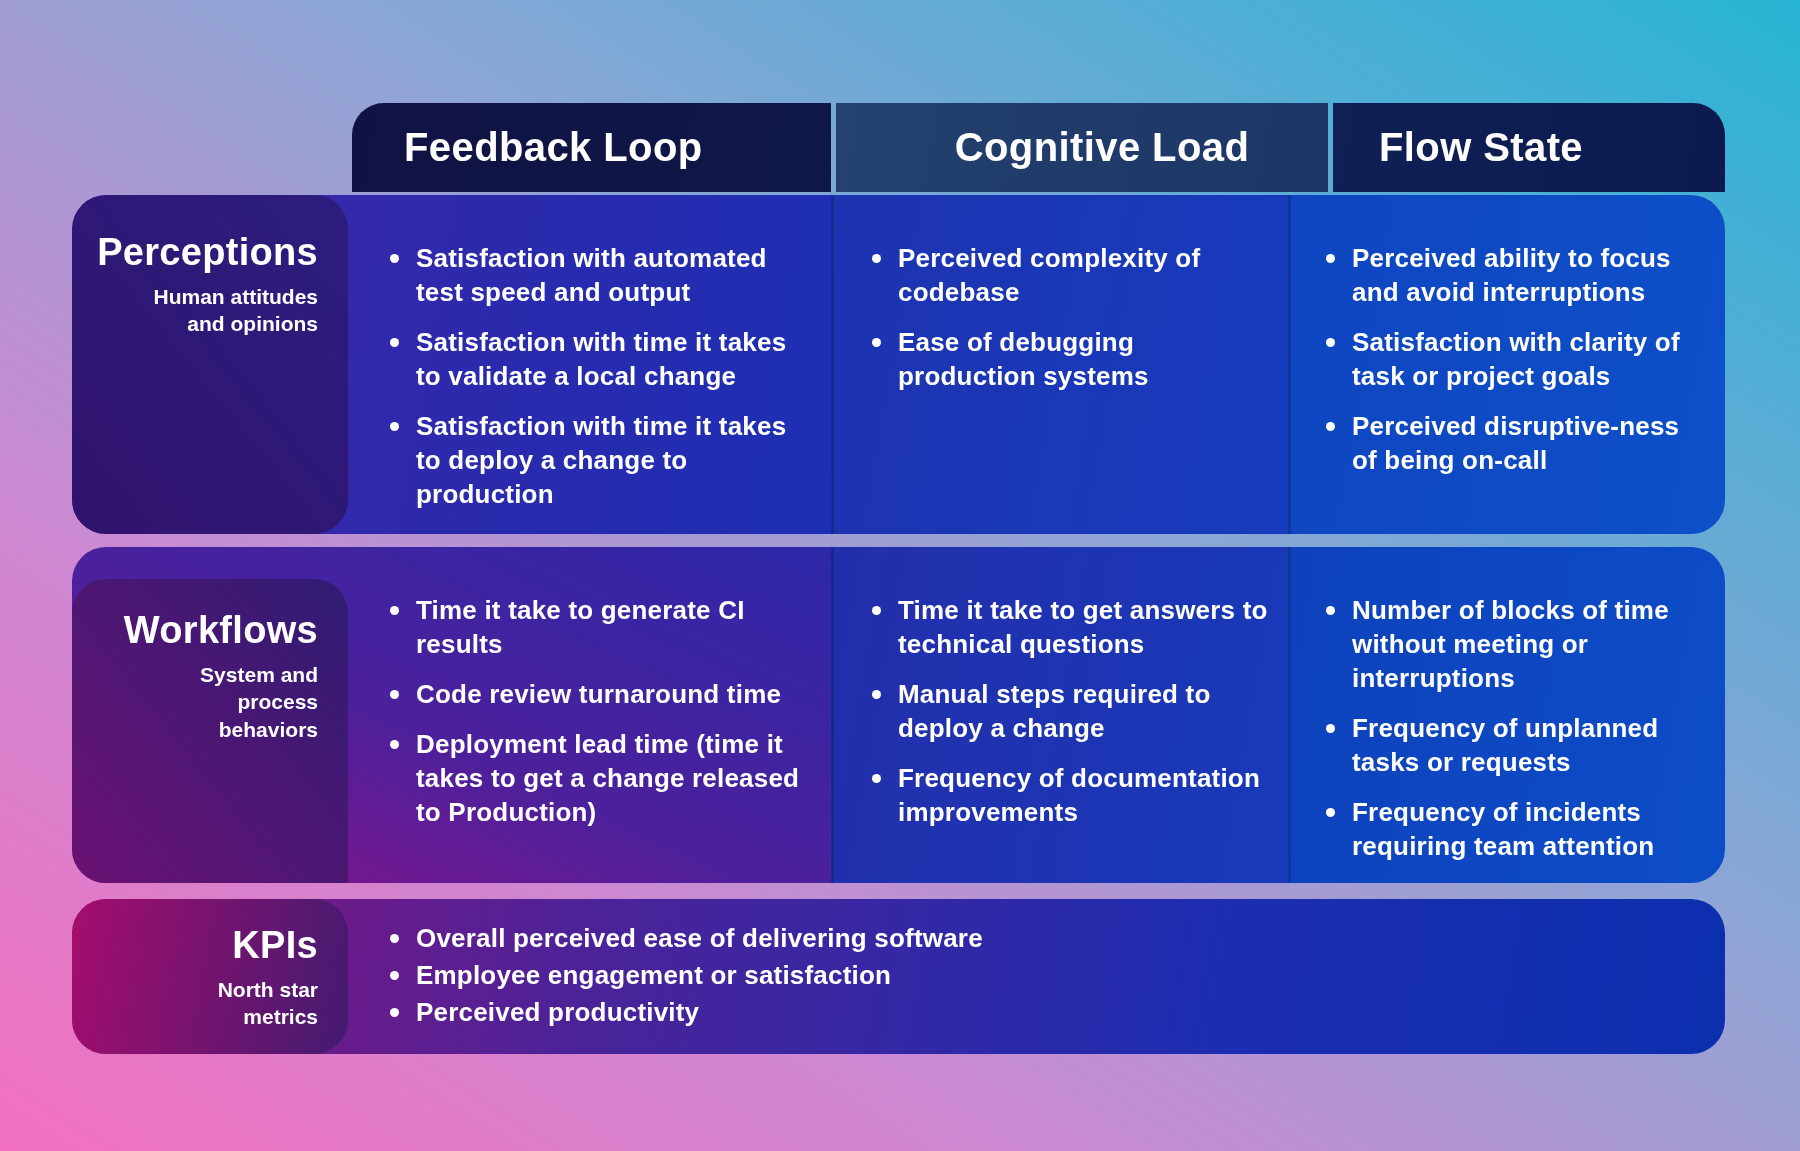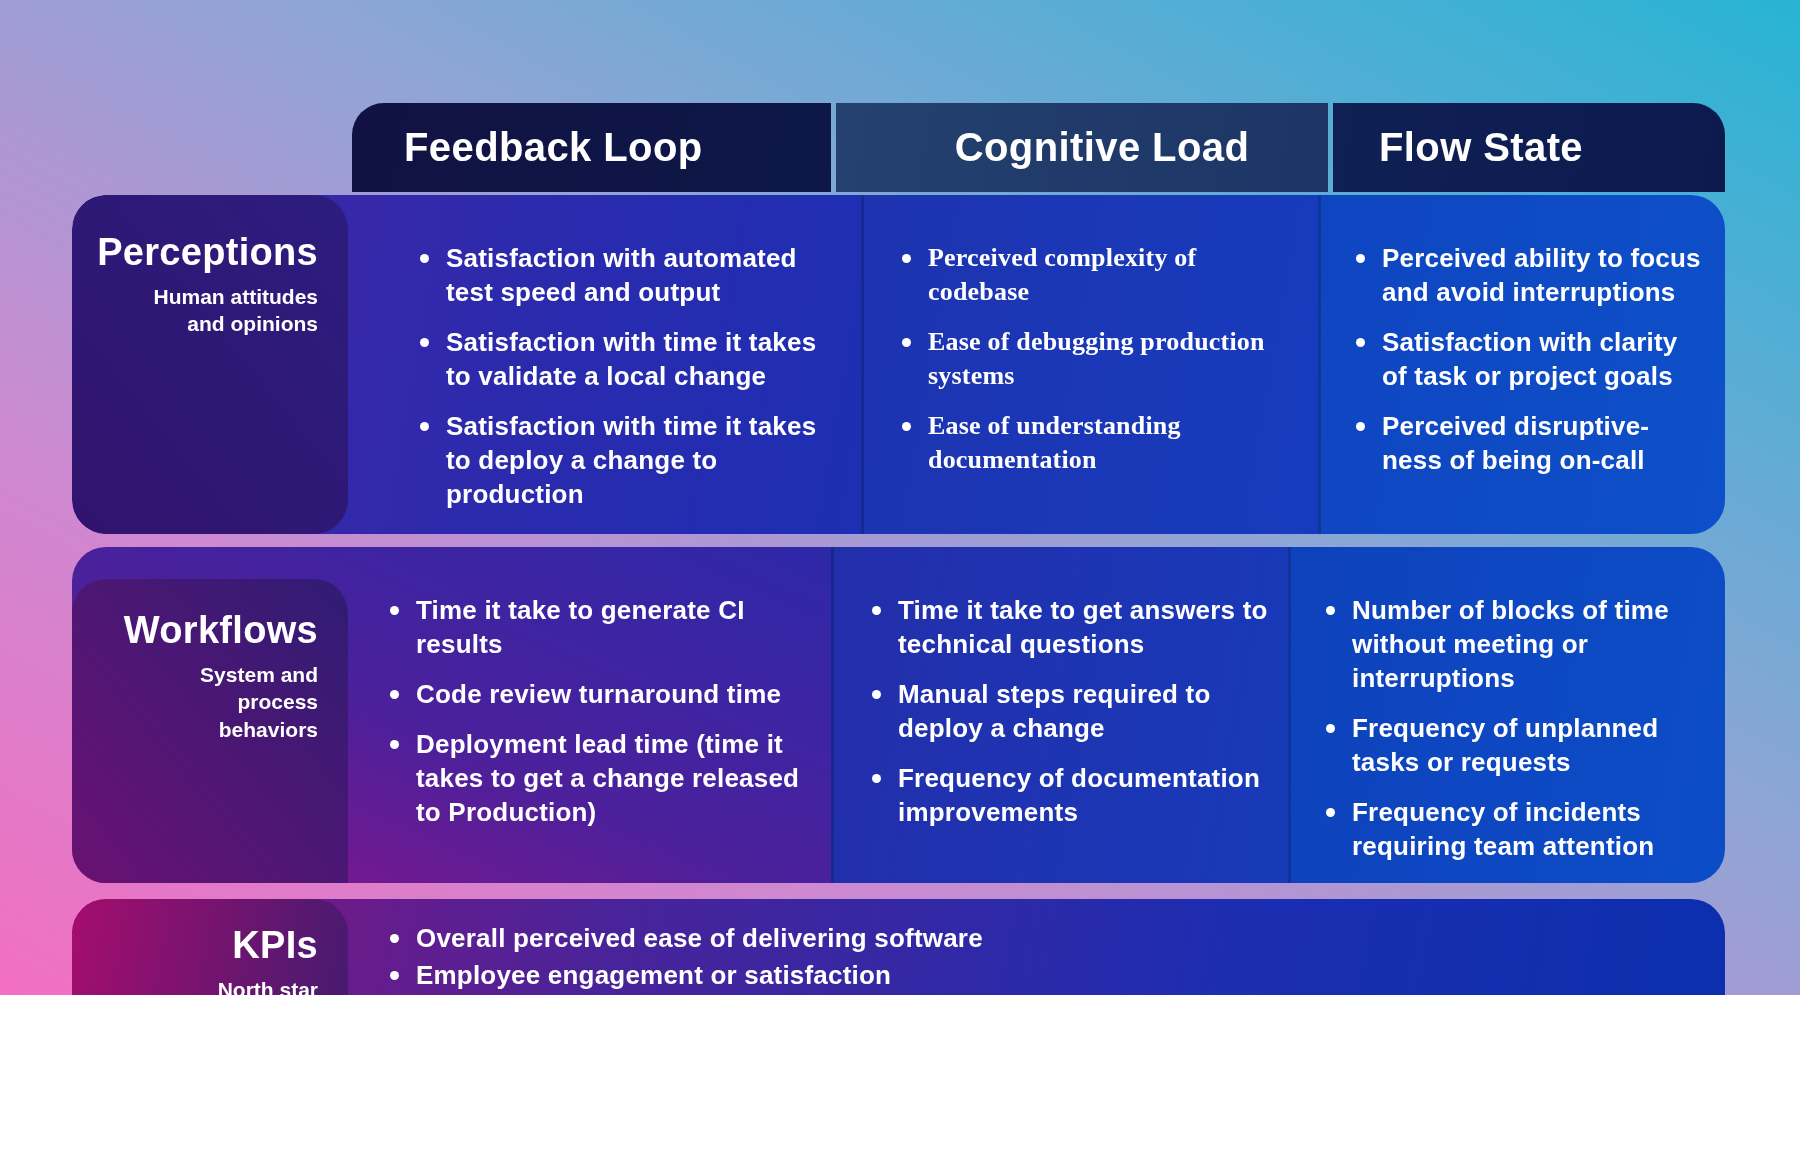--- a/index.html
+++ b/index.html
@@ -9,7 +9,7 @@
   }
   .stage{
     position:relative;
-    width:1800px;height:995px;
+    width:1800px;height:1151px;
     overflow:hidden;
     background:linear-gradient(to top right,
       #f26fc1 0%, #cd89d1 28%, #8fa5d5 58%, #27b4d4 100%);

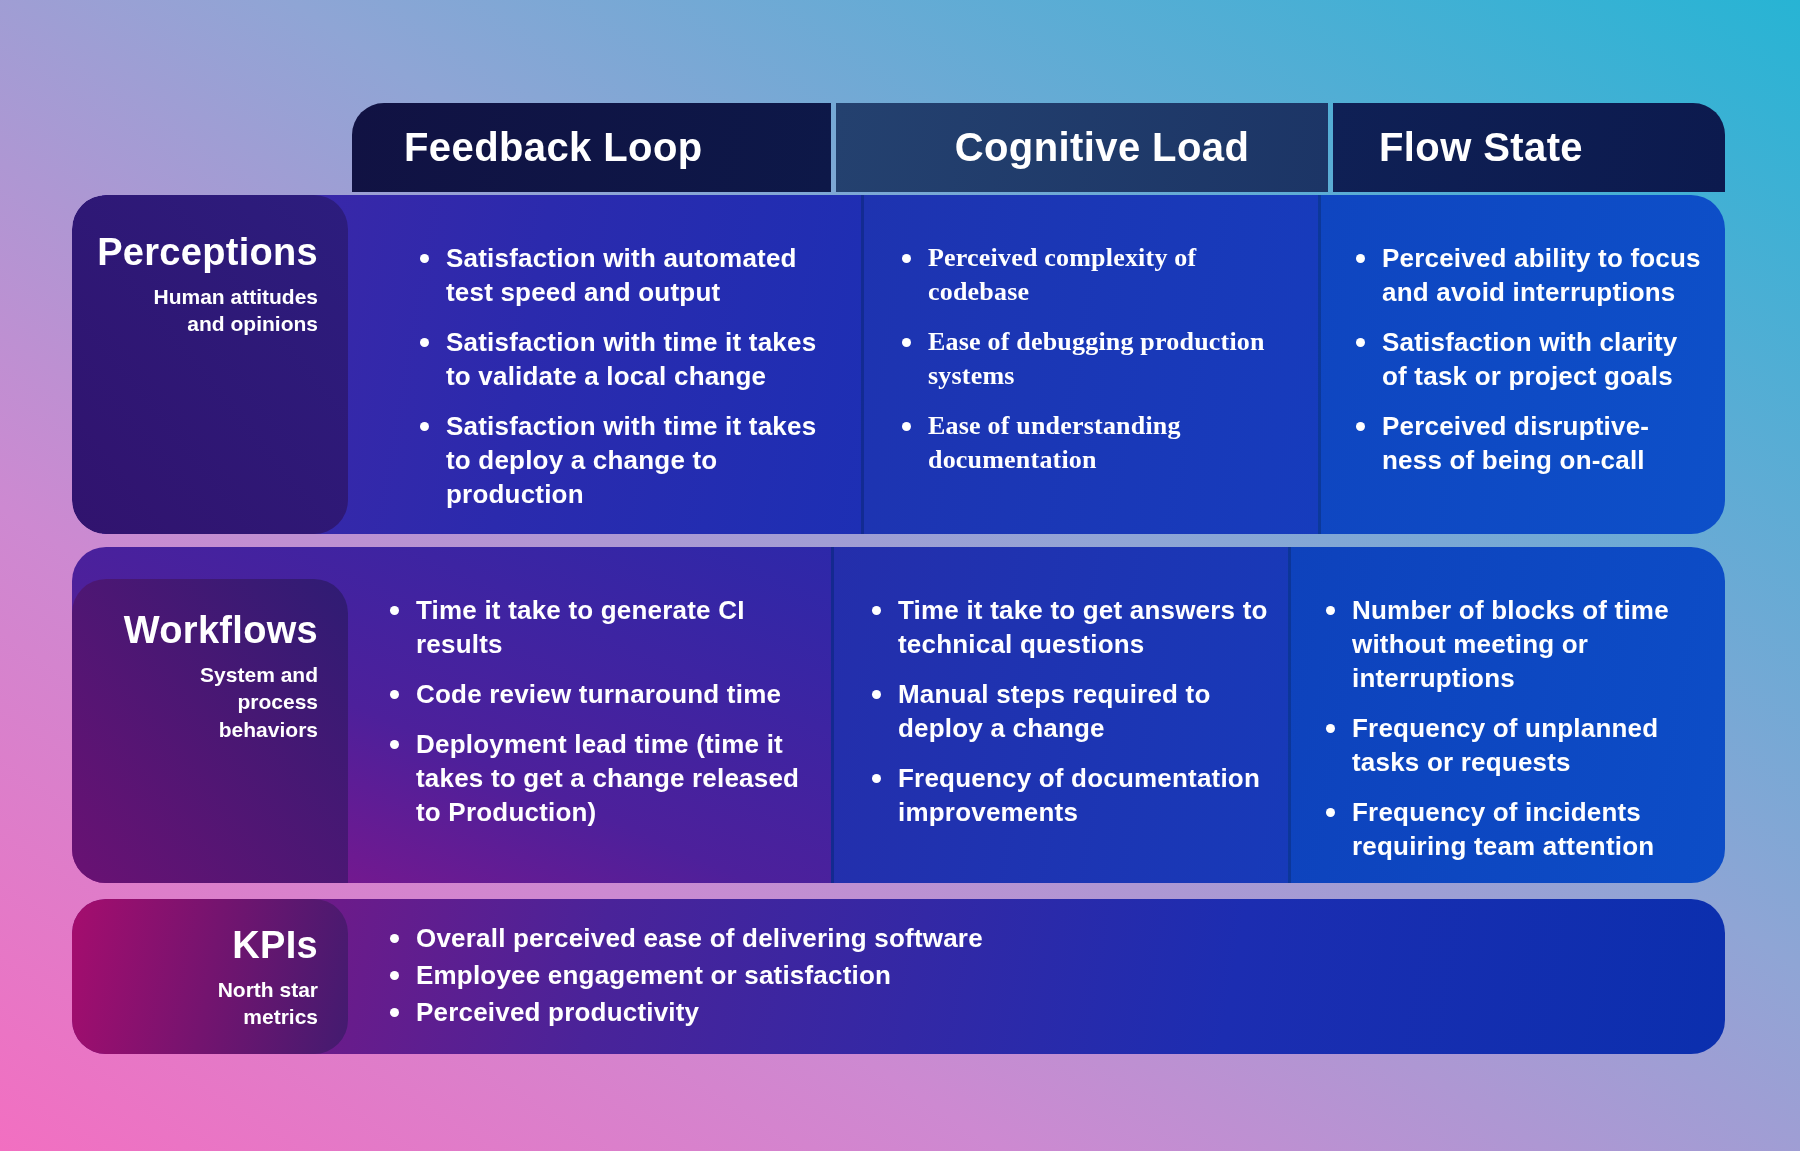--- a/index.html
+++ b/index.html
@@ -54,7 +54,7 @@
   .c-full{flex:1;padding:22px 24px 0 318px;}
 
   
-  .row1 .c1{background:linear-gradient(100deg,#4525a4 0%,#2b2aad 55%,#1d2fb4 100%);margin-left:30px;}
+  .row1 .c1{background:linear-gradient(100deg,#4525a4 0%,#2b2aad 55%,#1d2fb4 100%);}
   .row1 .c2{background:linear-gradient(100deg,#1e33b0,#163cbd);font-family:Liberation Serif, serif;}
   .row1 .c3{background:linear-gradient(100deg,#0f45c0,#0d50c9);}
   .row2 .c1{background:linear-gradient(to top right,#8c1487 0%,#4d209b 45%,#2d28a9 100%);}

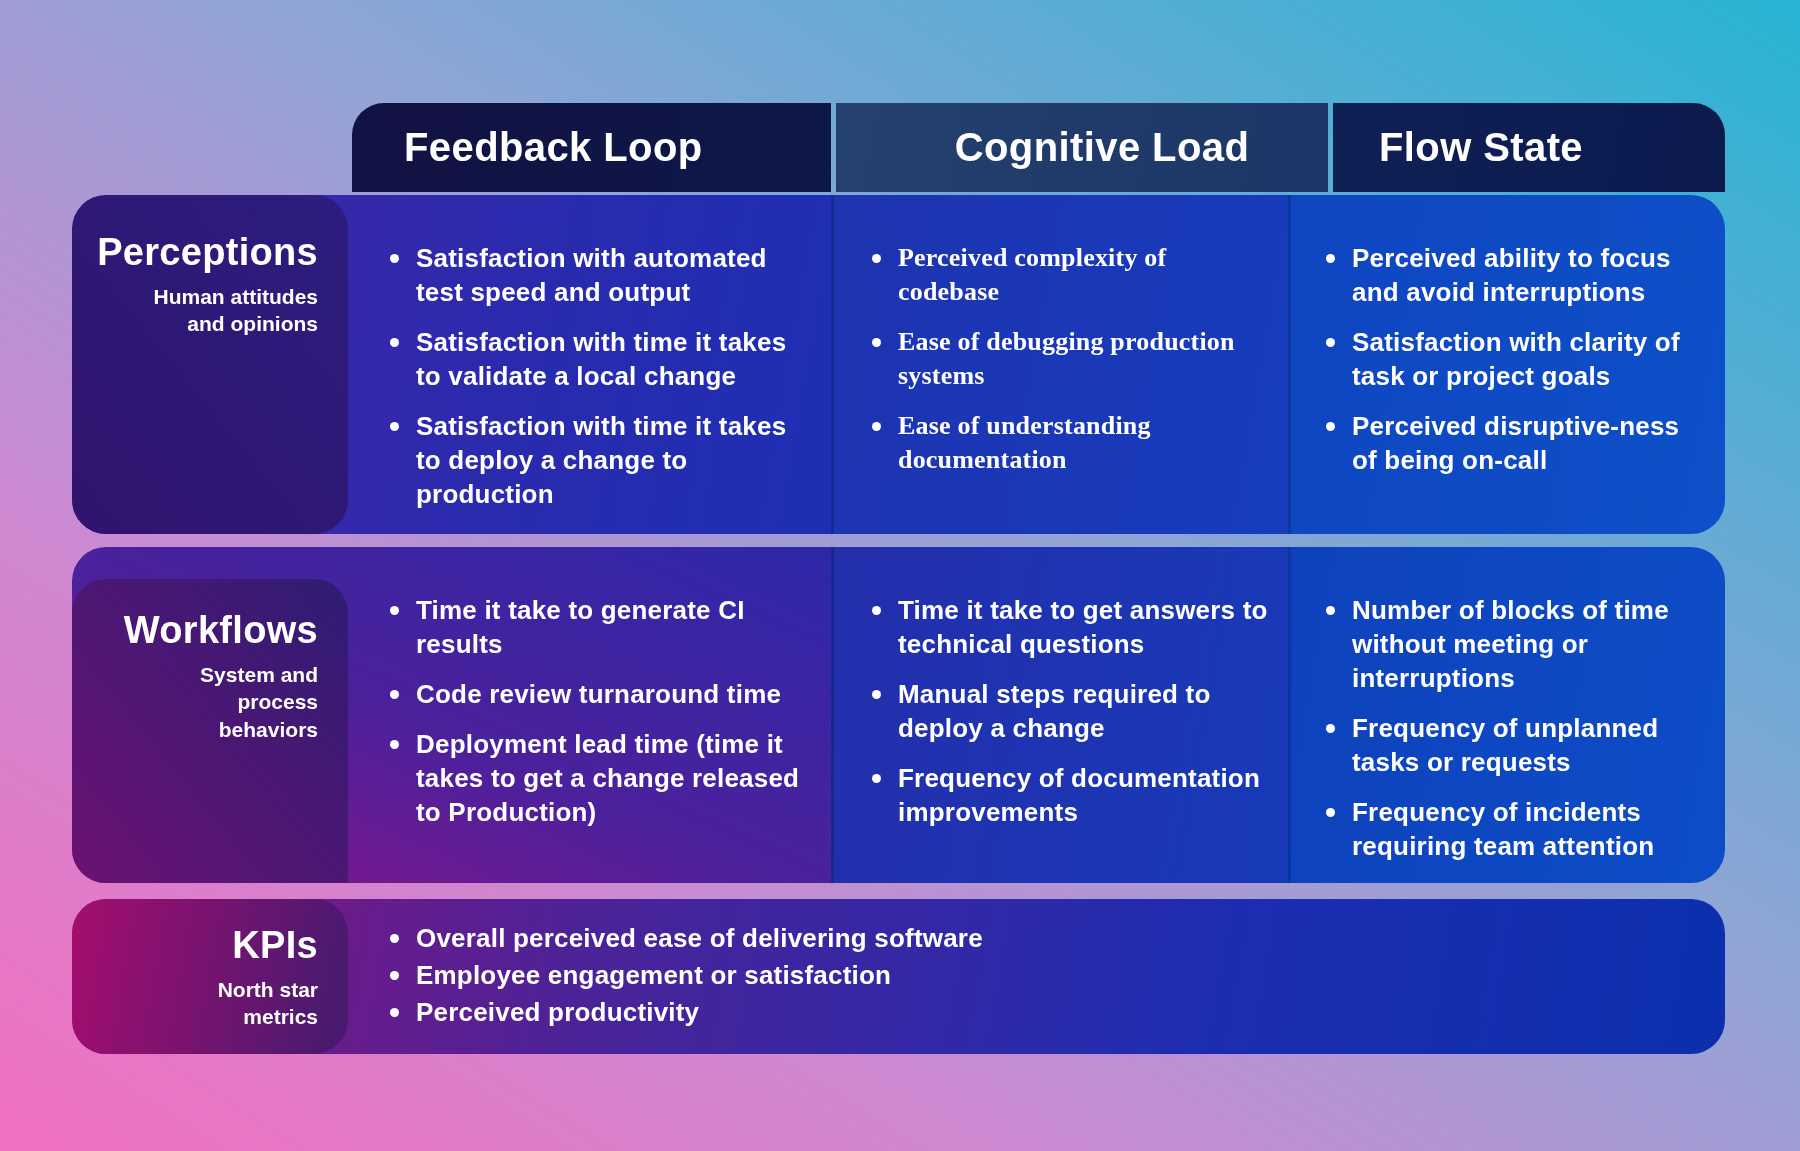--- a/index.html
+++ b/index.html
@@ -55,7 +55,7 @@
 
   
   .row1 .c1{background:linear-gradient(100deg,#4525a4 0%,#2b2aad 55%,#1d2fb4 100%);}
-  .row1 .c2{background:linear-gradient(100deg,#1e33b0,#163cbd);font-family:Liberation Serif, serif;}
+  .row1 .c2{background:linear-gradient(100deg,#1e33b0,#163cbd);}
   .row1 .c3{background:linear-gradient(100deg,#0f45c0,#0d50c9);}
   .row2 .c1{background:linear-gradient(to top right,#8c1487 0%,#4d209b 45%,#2d28a9 100%);}
   .row2 .c2{background:linear-gradient(100deg,#242eab,#173ab9);}

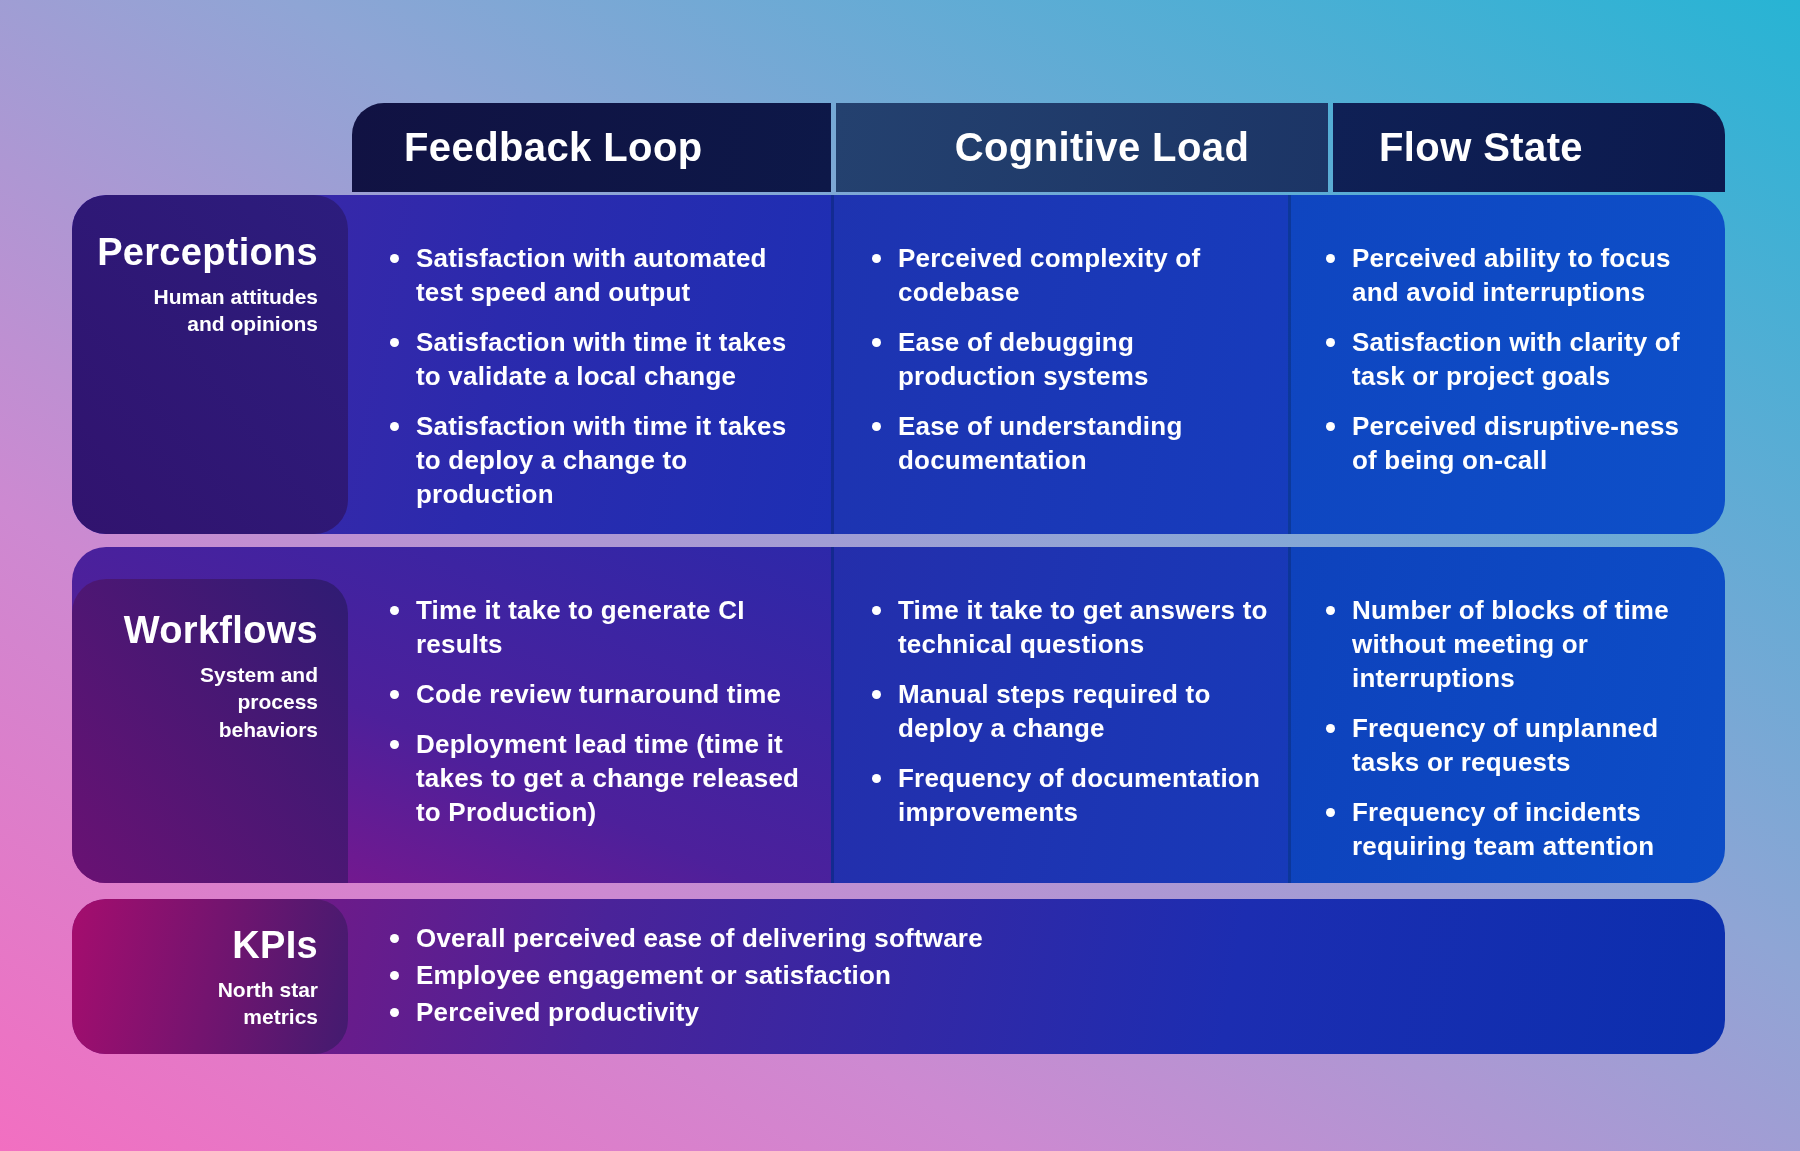--- a/index.html
+++ b/index.html
@@ -136,10 +136,6 @@
             <span class="dot"></span>
             <span>Ease of debugging production systems</span>
           </li>
-          <li class="bullet">
-            <span class="dot"></span>
-            <span>Ease of understanding documentation</span>
-          </li>
         </ul>
       <ul class="cell c3">
           <li class="bullet">

